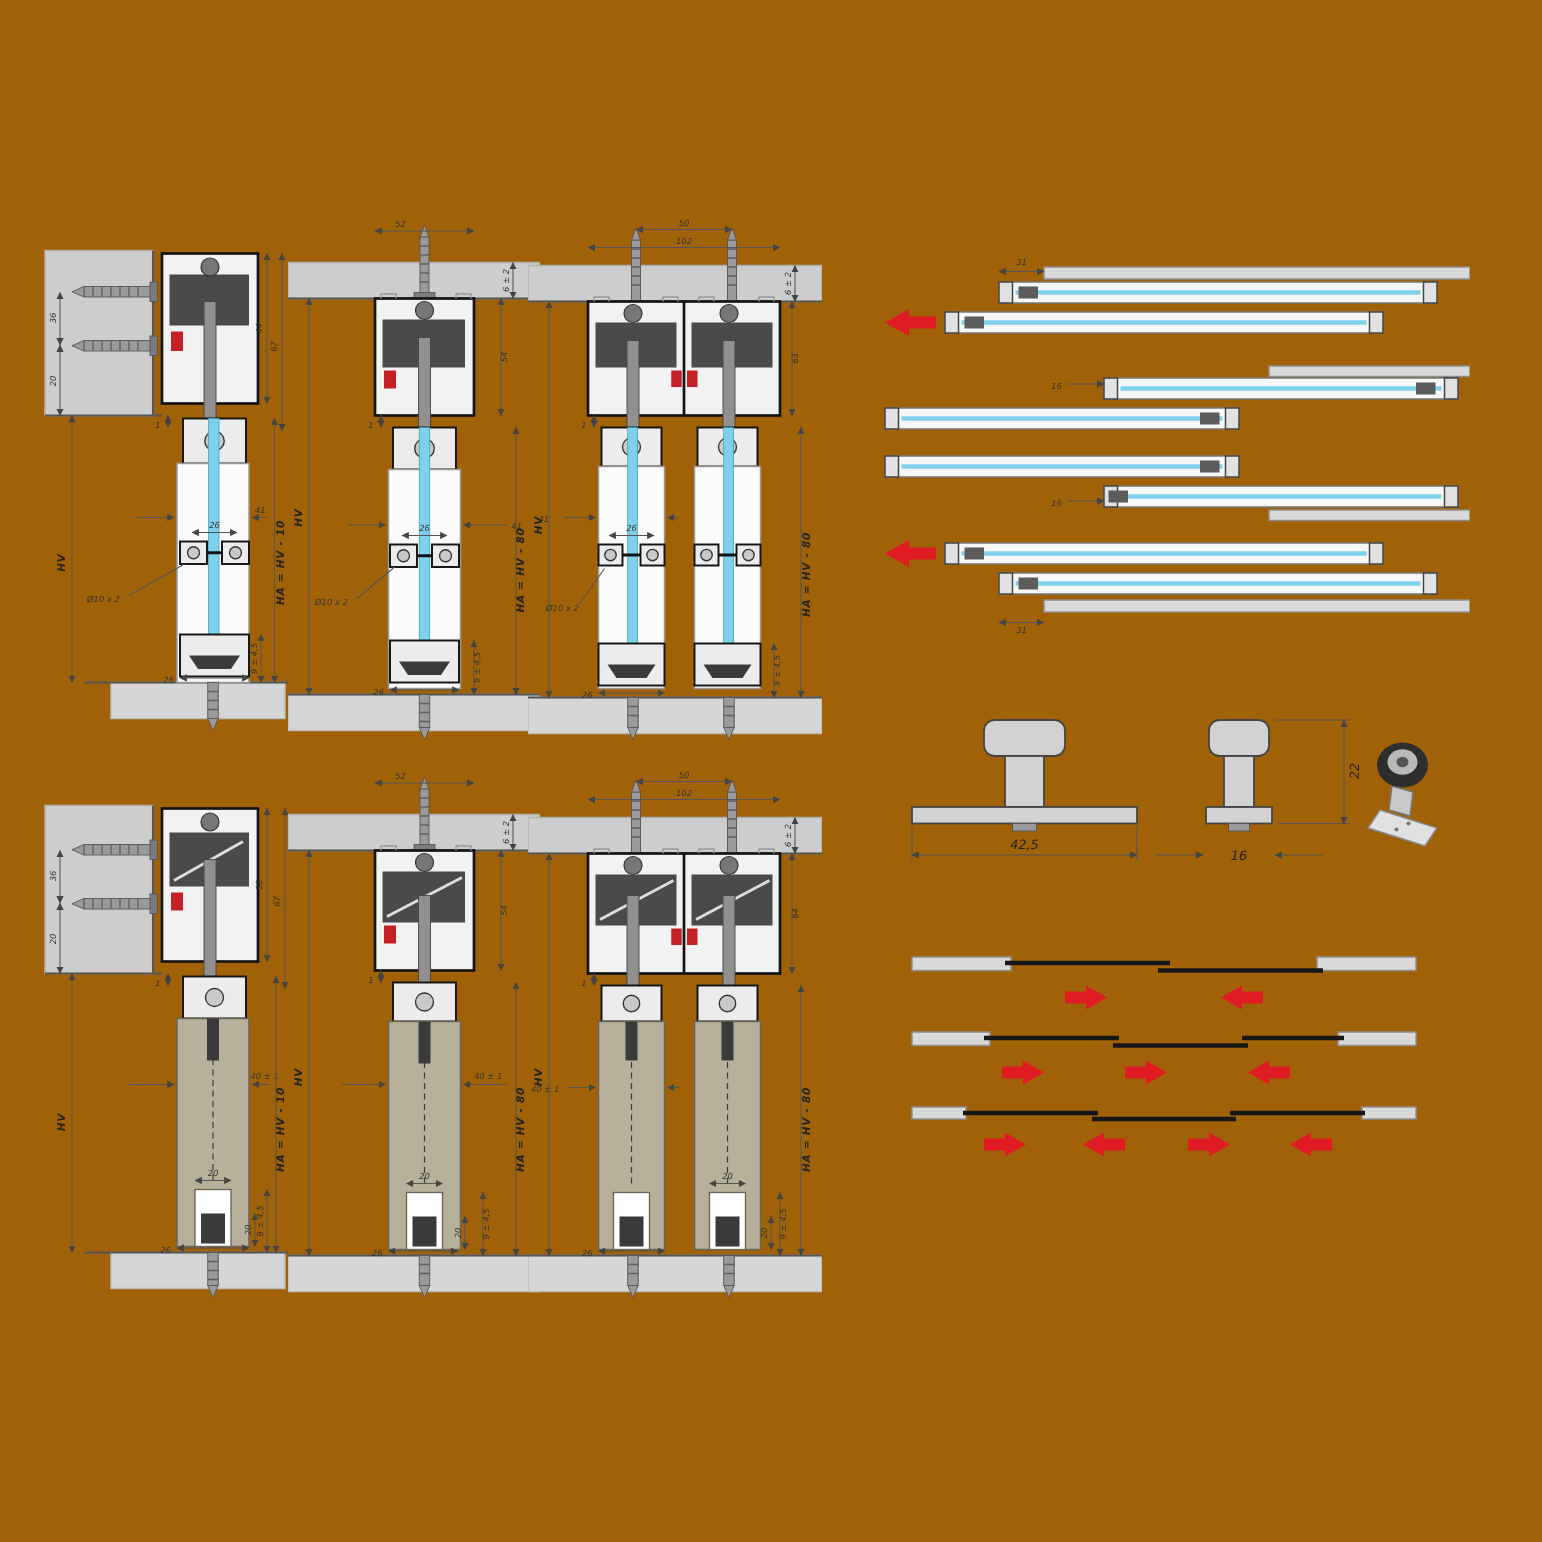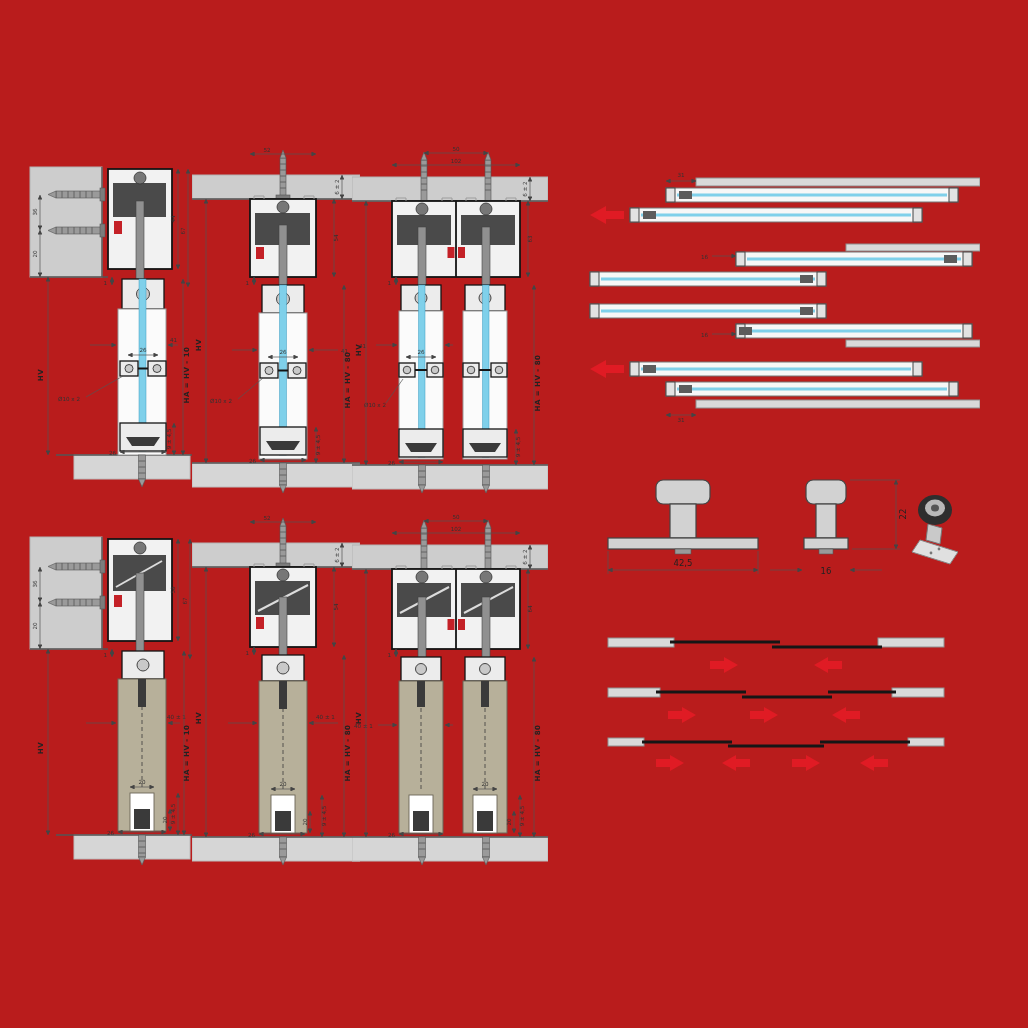--- a/index.html
+++ b/index.html
@@ -3,7 +3,7 @@
 <meta charset="utf-8">
 <style>
   html,body{margin:0;padding:0;background:#fff;}
-  .canvas{position:relative;width:1028px;height:1028px;background:#b91c1c;overflow:hidden;font-family:"DejaVu Sans",sans-serif;}
+  .canvas{position:relative;width:1028px;height:1028px;background:#a16207;overflow:hidden;font-family:"DejaVu Sans",sans-serif;font-style:italic;}
   .abs{position:absolute;}
   svg text{font-family:"DejaVu Sans",sans-serif;}
   .dts{font-size:5.6px;fill:#333;}

